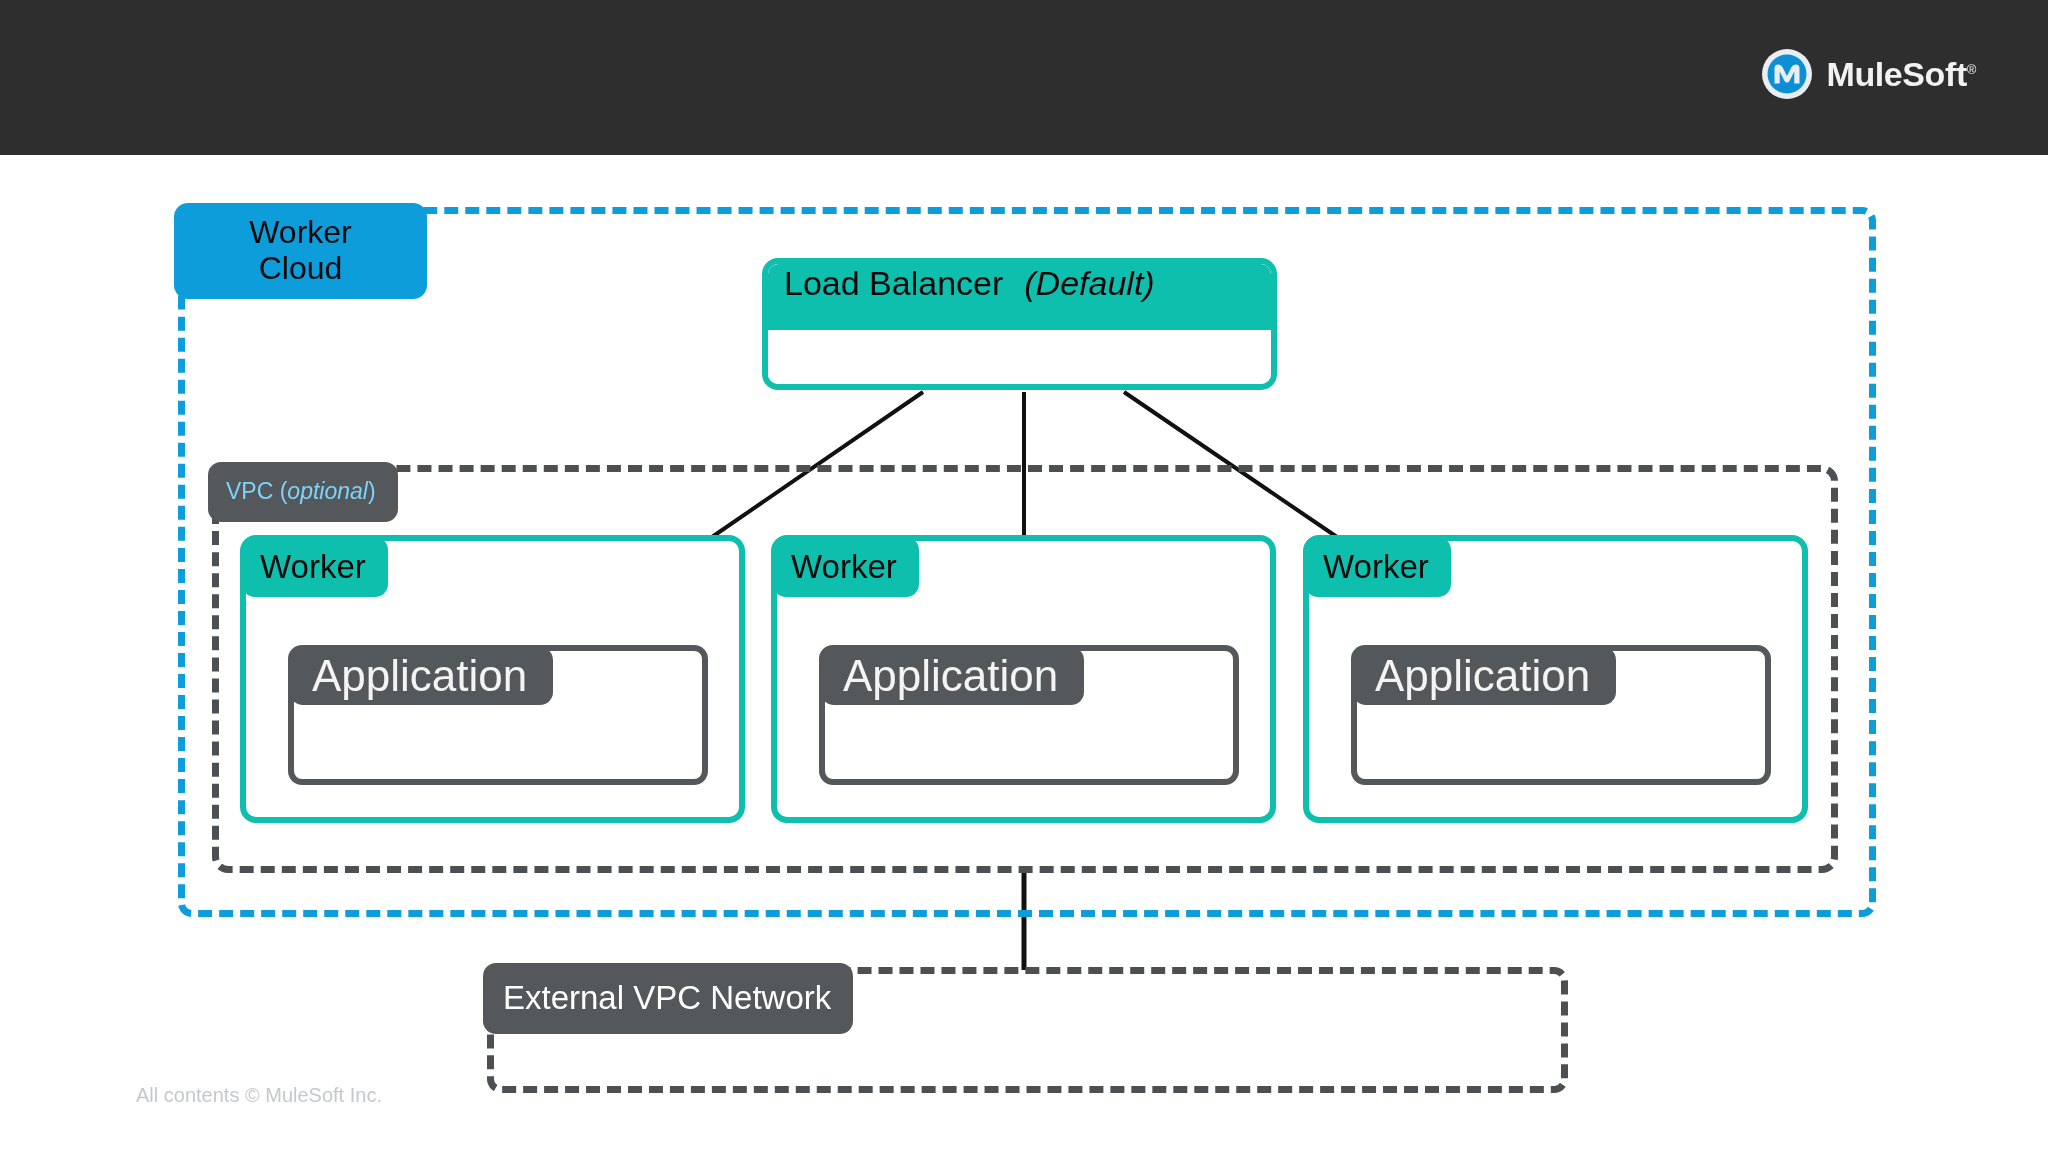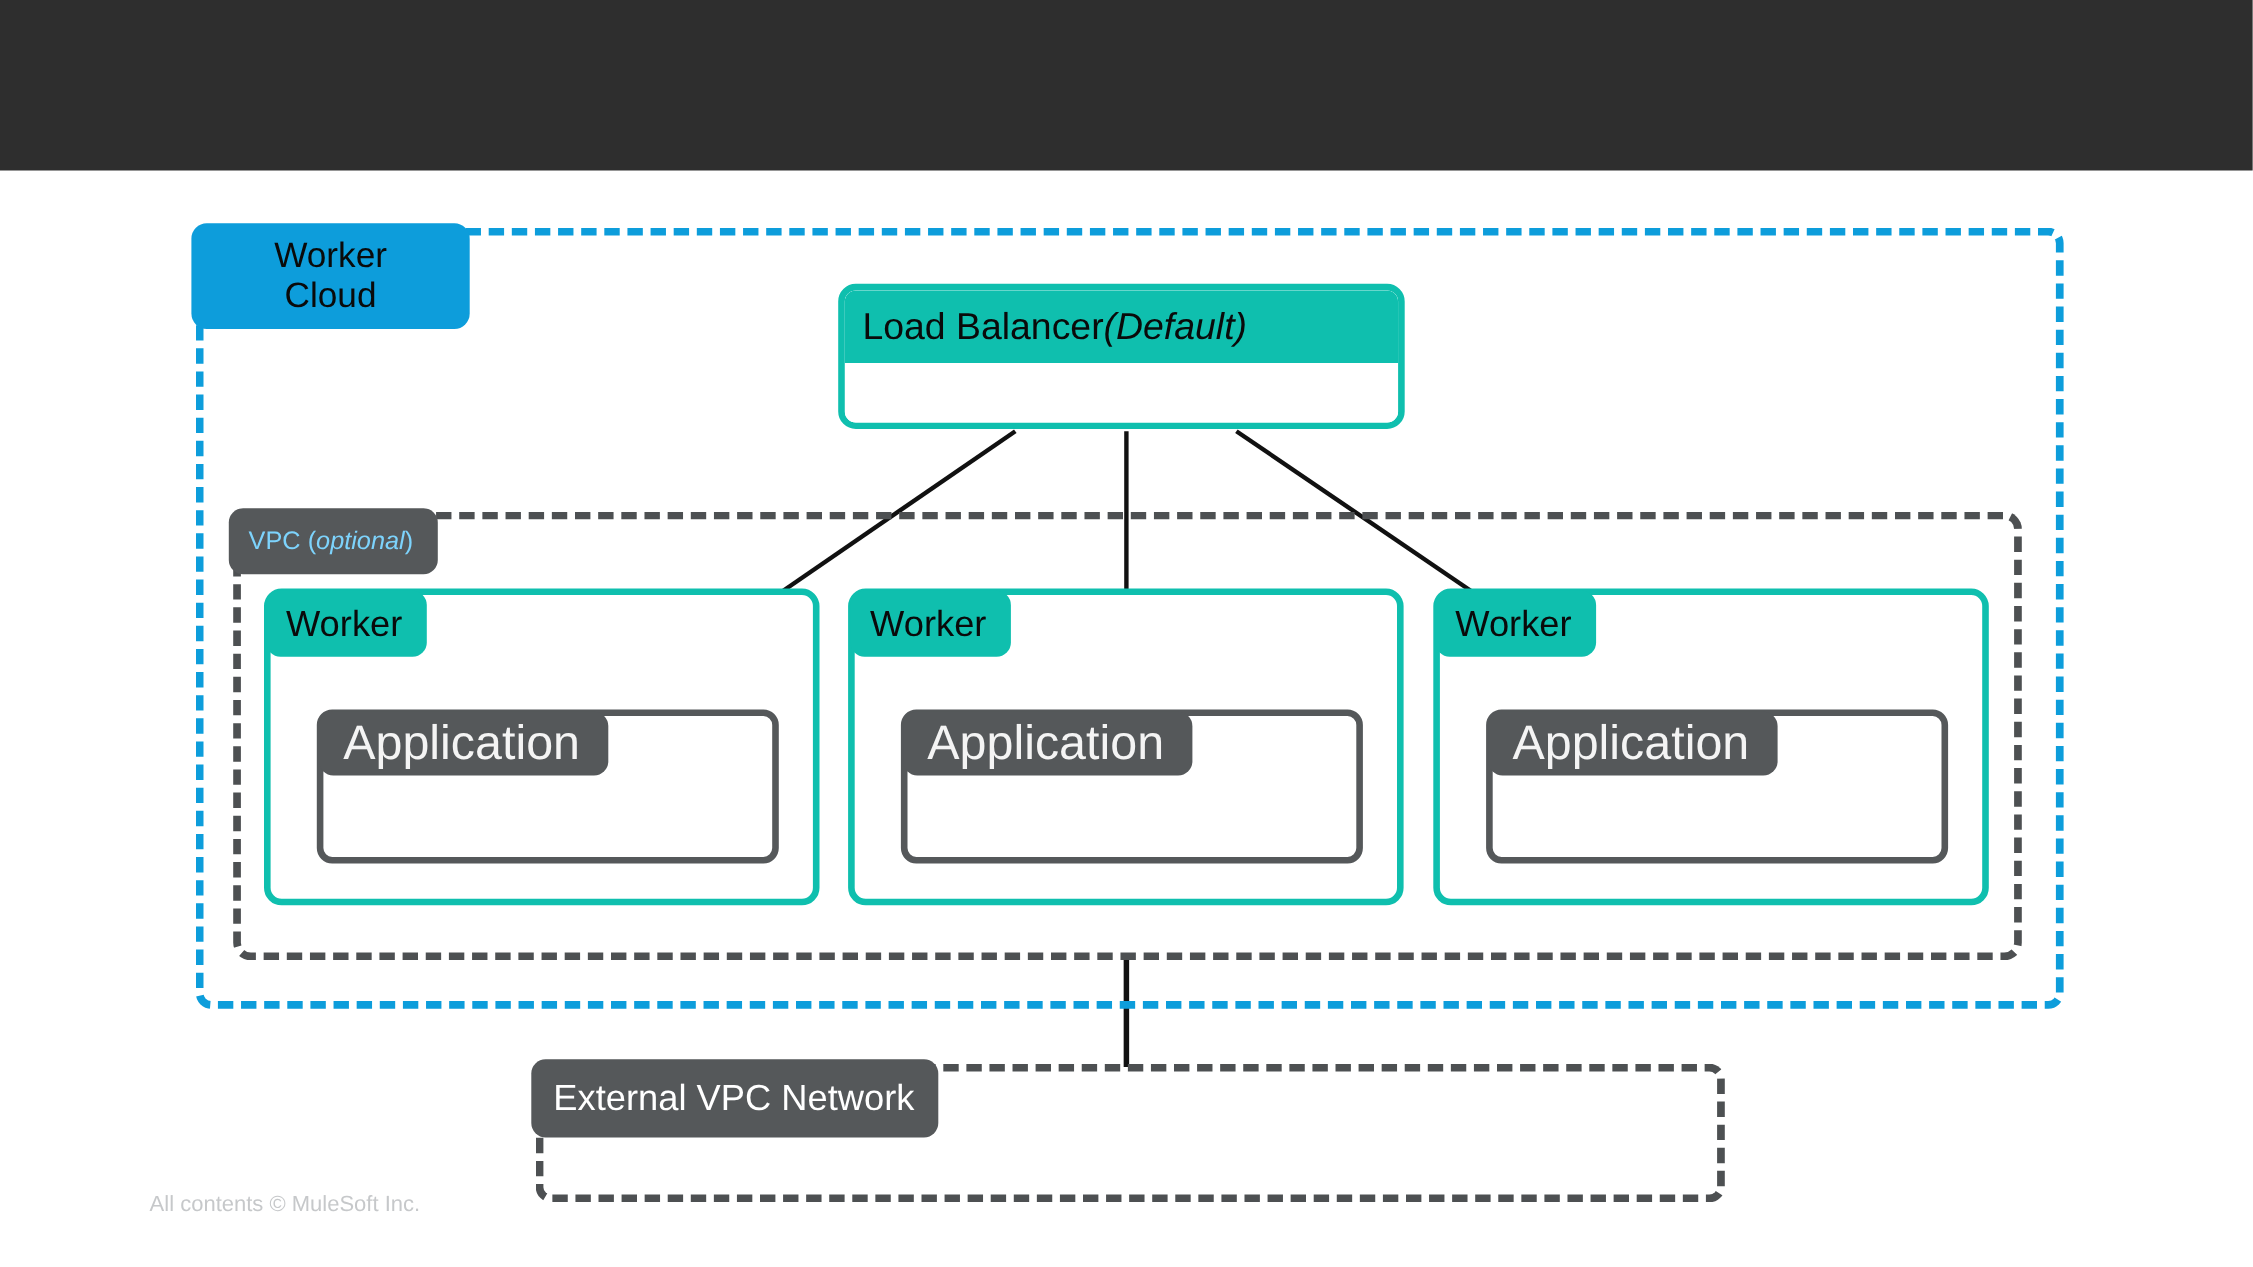--- a/index.html
+++ b/index.html
@@ -254,6 +254,14 @@
   <div class="header-bar"></div>
 
 
+  <div class="brand-logo">
+    <svg class="brand-mark" viewBox="0 0 52 52">
+      <circle cx="26" cy="26" r="25" fill="#e9eef2"></circle>
+      <circle cx="26" cy="26" r="19.5" fill="#0c8fd4"></circle>
+      <path d="M13.5 35.5 L13.5 20.5 Q13.5 16.5 17.3 16.5 Q20.2 16.5 21.6 19.2 L26 28 L30.4 19.2 Q31.8 16.5 34.7 16.5 Q38.5 16.5 38.5 20.5 L38.5 35.5 L33.3 35.5 L33.3 23.6 L28.6 32.7 Q27.6 34.6 26 34.6 Q24.4 34.6 23.4 32.7 L18.7 23.6 L18.7 35.5 Z" fill="#e9eef2"></path>
+    </svg>
+    <span class="brand-text"><span>MuleSoft</span><span class="brand-reg">®</span></span>
+  </div>
 
   <svg class="connectors">
 

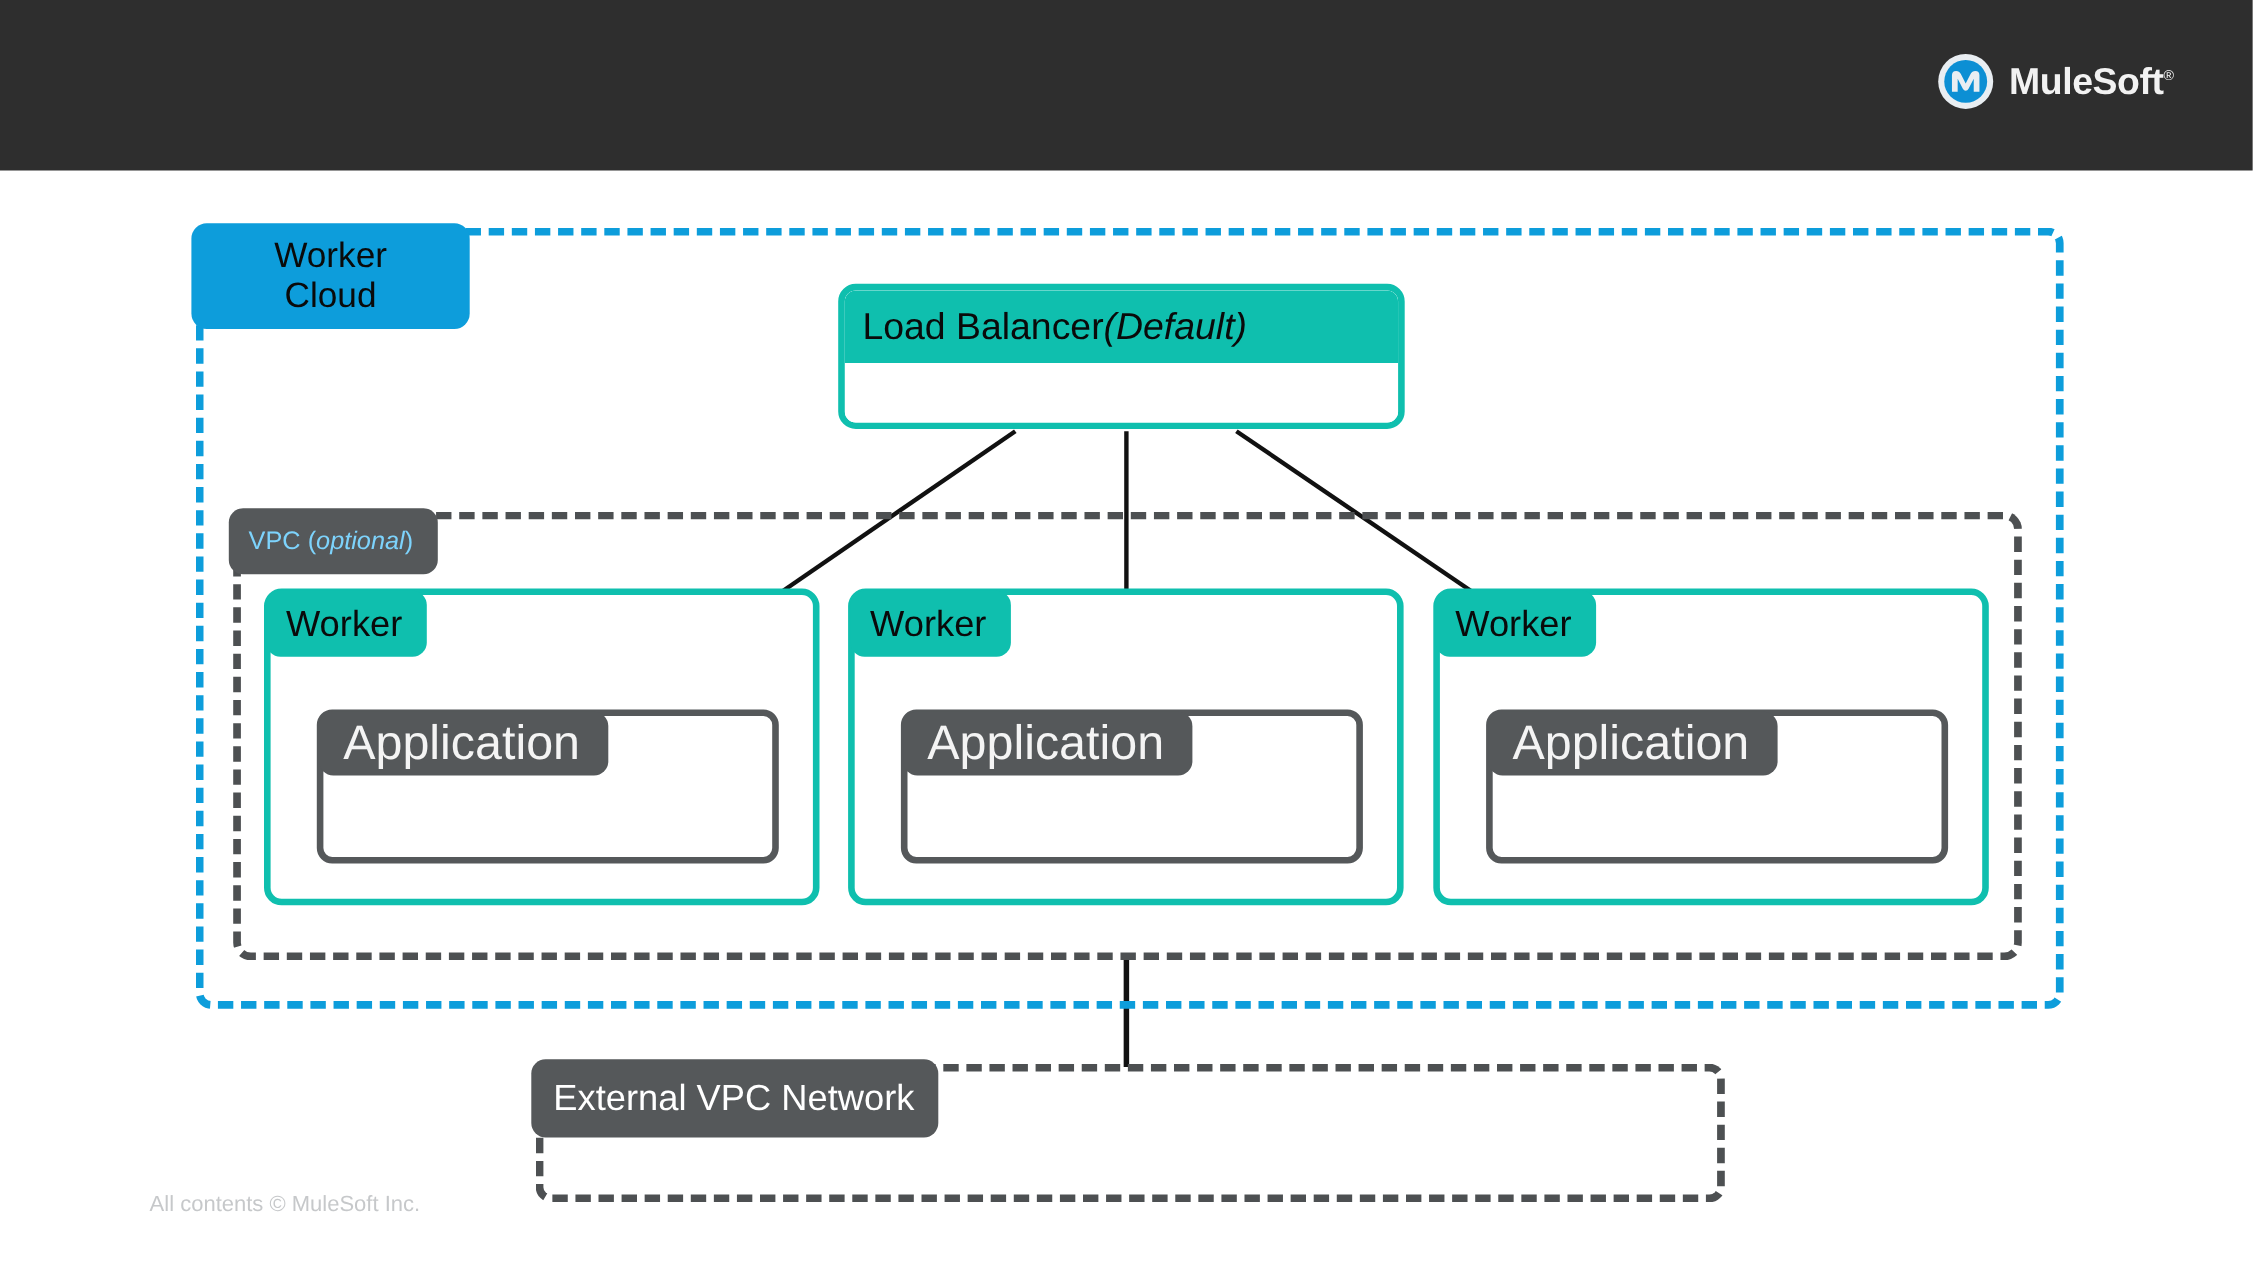--- a/index.html
+++ b/index.html
@@ -183,11 +183,11 @@
     background: #0fbfae;
     border-radius: 10px 10px 0 0;
     display: flex;
-    align-items: center;
     padding-left: 16px;
     font-size: 34px;
     color: #0a0a0a;
     white-space: nowrap;
+    gap: 21px;
   }
   .lb-header .lb-default {
     font-style: italic;

